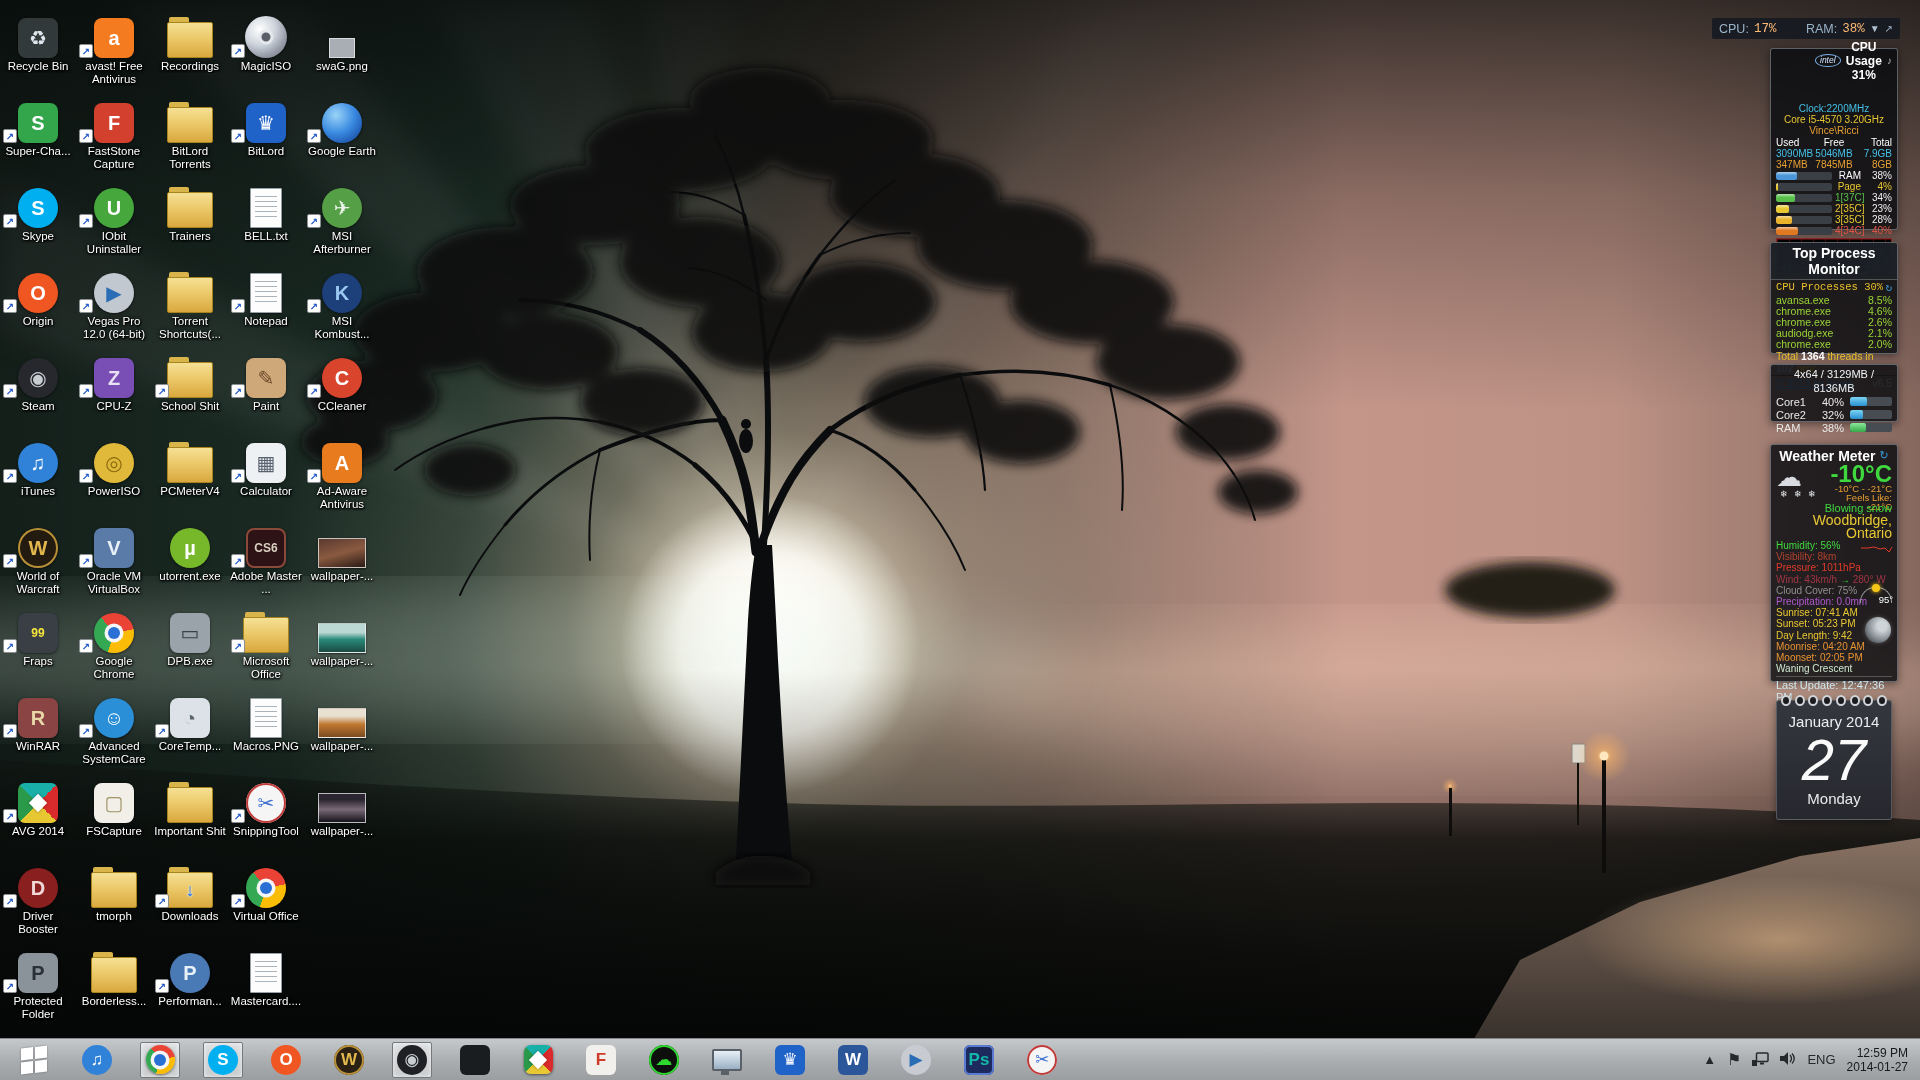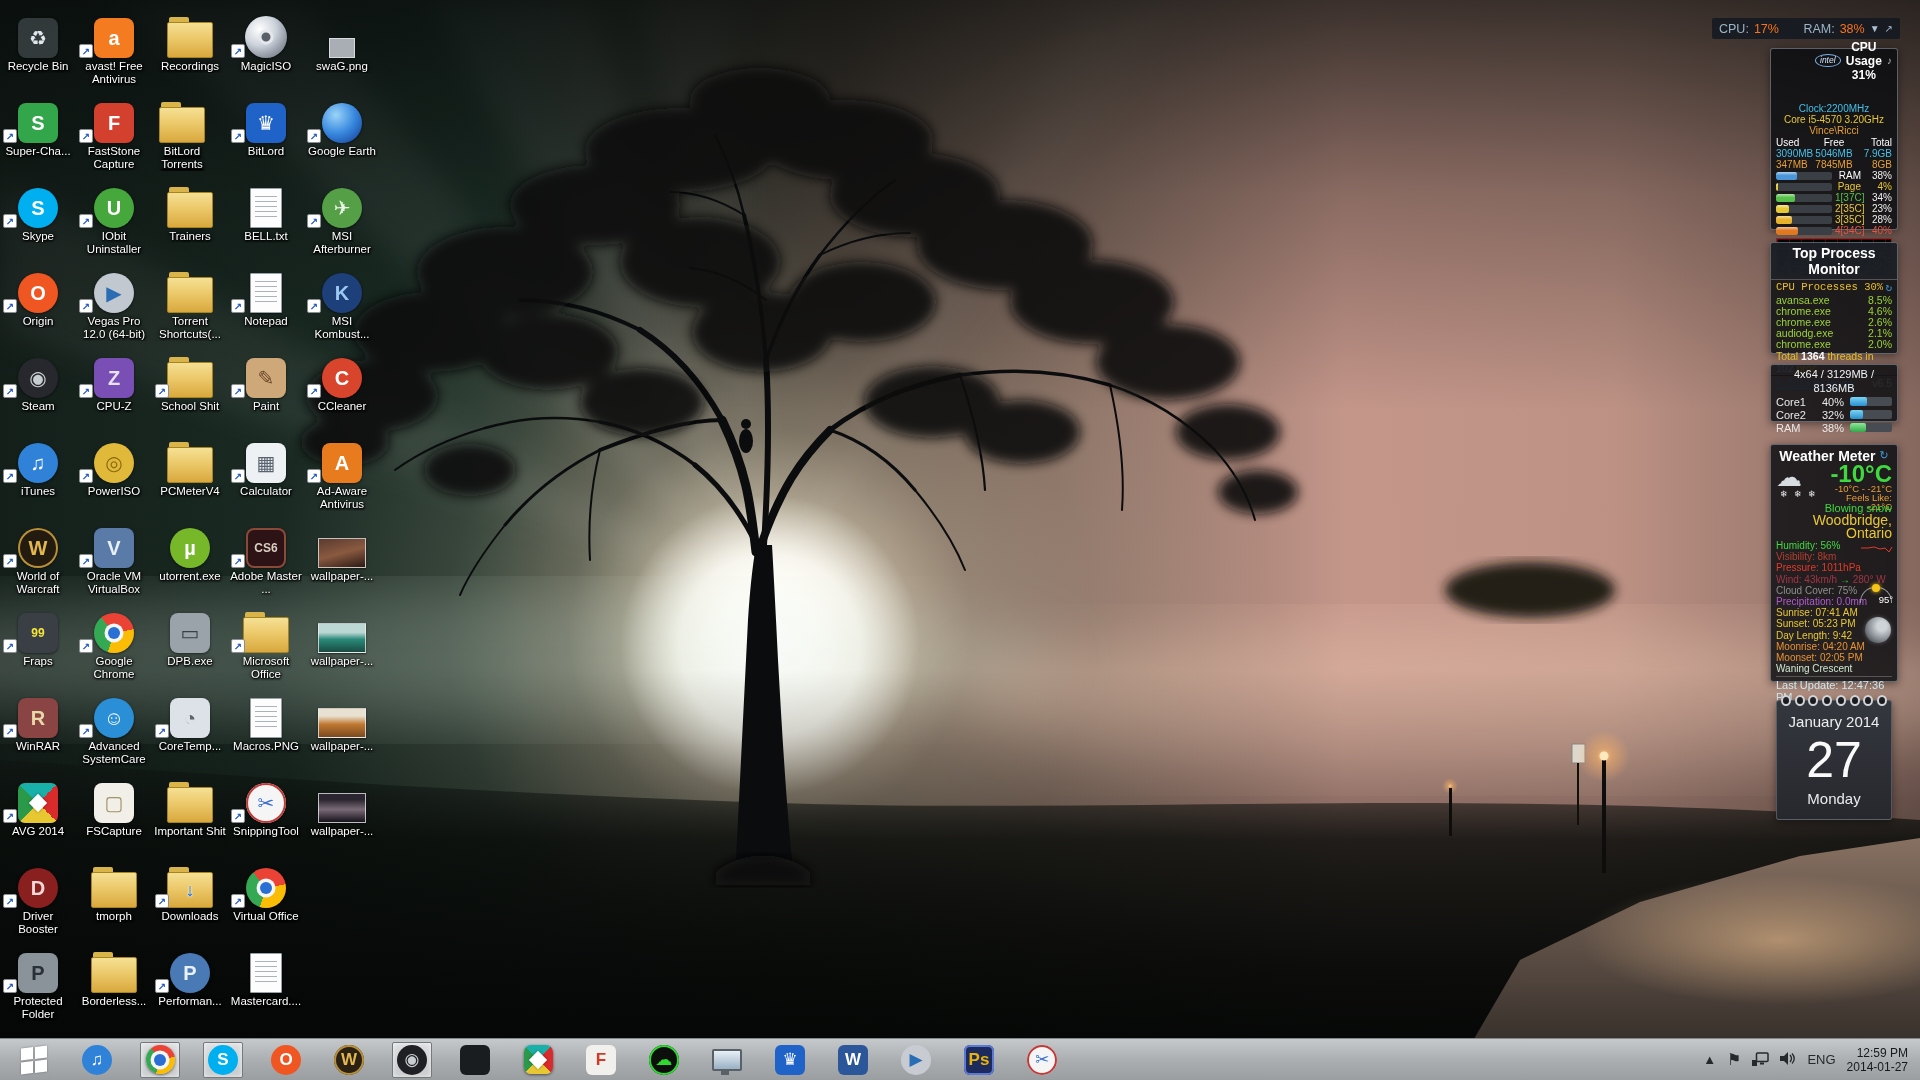--- a/index.html
+++ b/index.html
@@ -56,7 +56,7 @@
           background:rgba(16,22,32,.78);border-radius:2px;display:flex;align-items:center;
           gap:5px;padding:0 7px;box-sizing:border-box;font-size:12.5px;}
   #topbar .tl{color:#9ab4c8;}
-  #topbar .tv{color:#f97316;}
+  #topbar .tv{color:#fdba74;font-family:Liberation Mono, monospace;}
   #topbar .sp{flex:1;}
   #topbar .ar{color:#aebfd2;font-size:10px;cursor:pointer;}
   

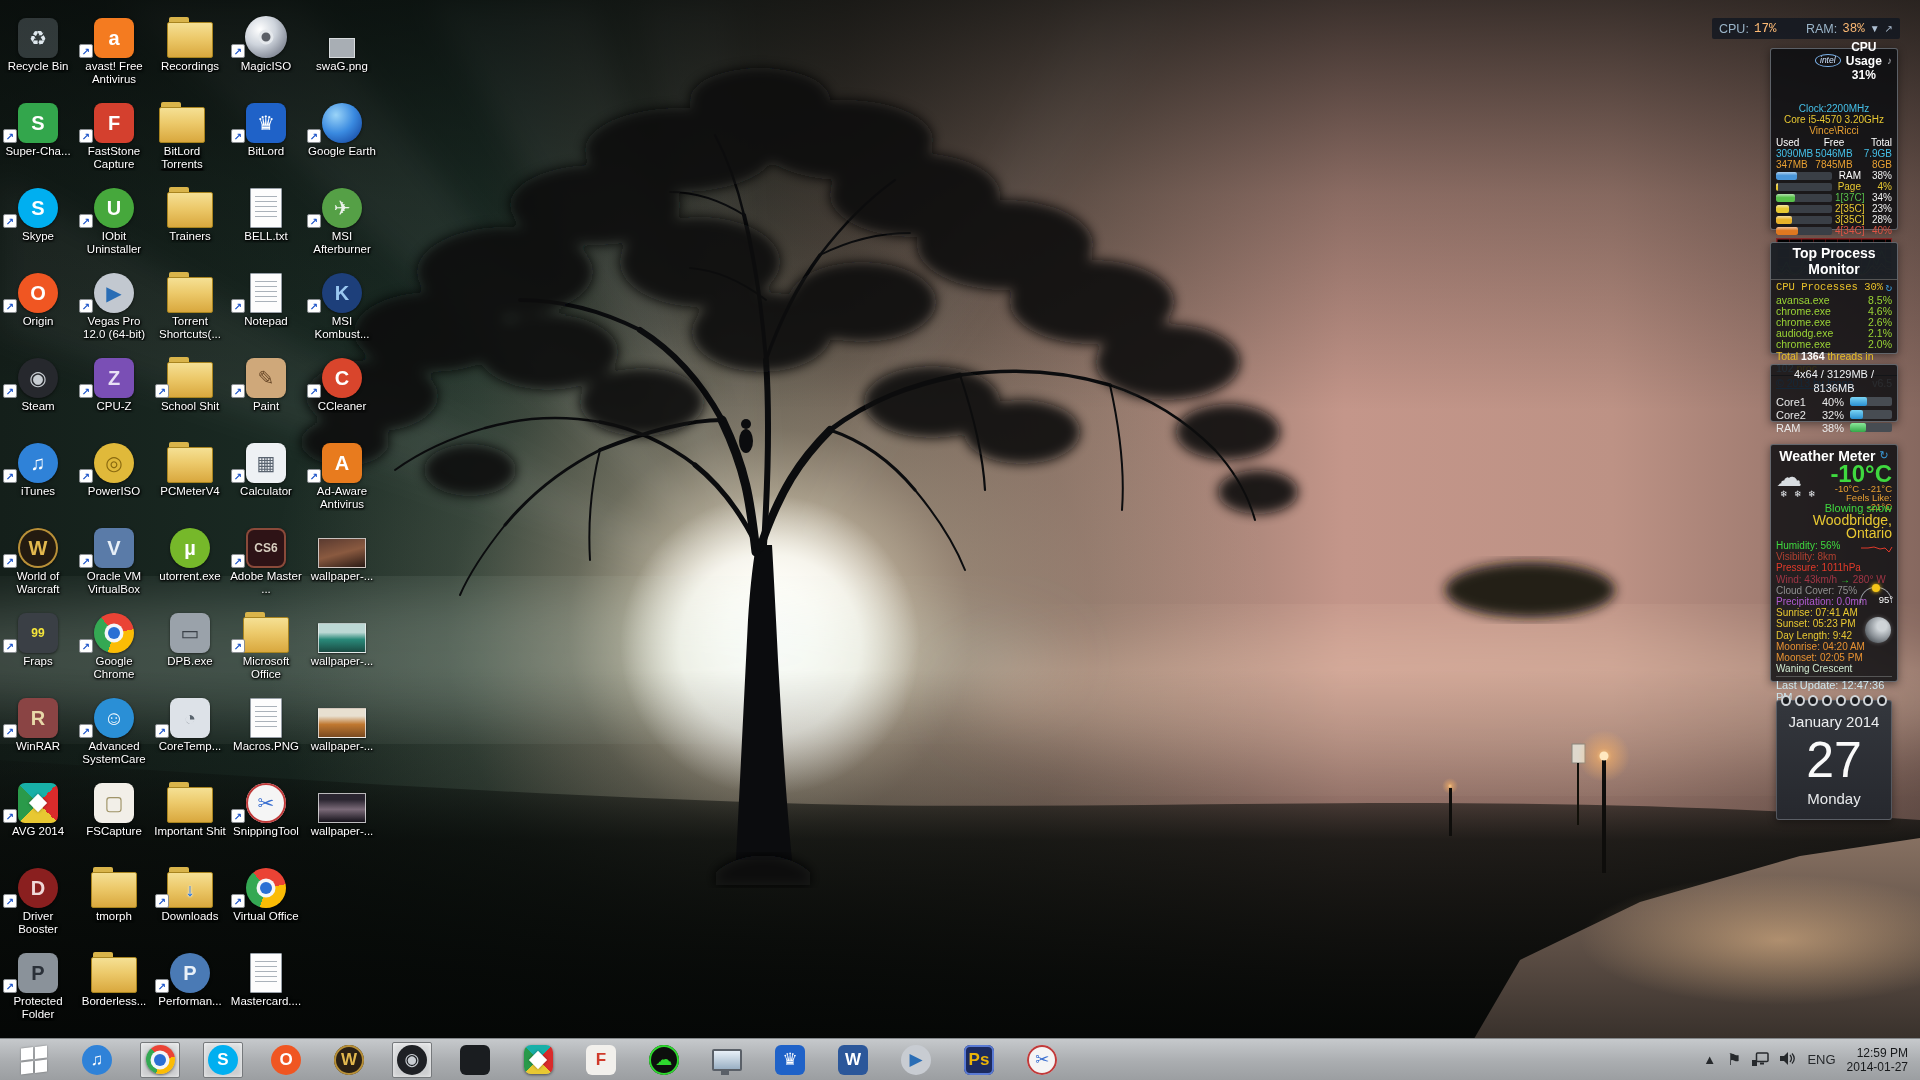--- a/index.html
+++ b/index.html
@@ -355,7 +355,7 @@
       </div>
       <div class="lbl">FastStone Capture</div>
     </div>
-    <div class="dicon" style="left: 146px; top: 95px; text-decoration: underline;">
+    <div class="dicon" style="left: 154px; top: 95px;">
       <div class="vis">
         <div class="folder"></div>
       </div>

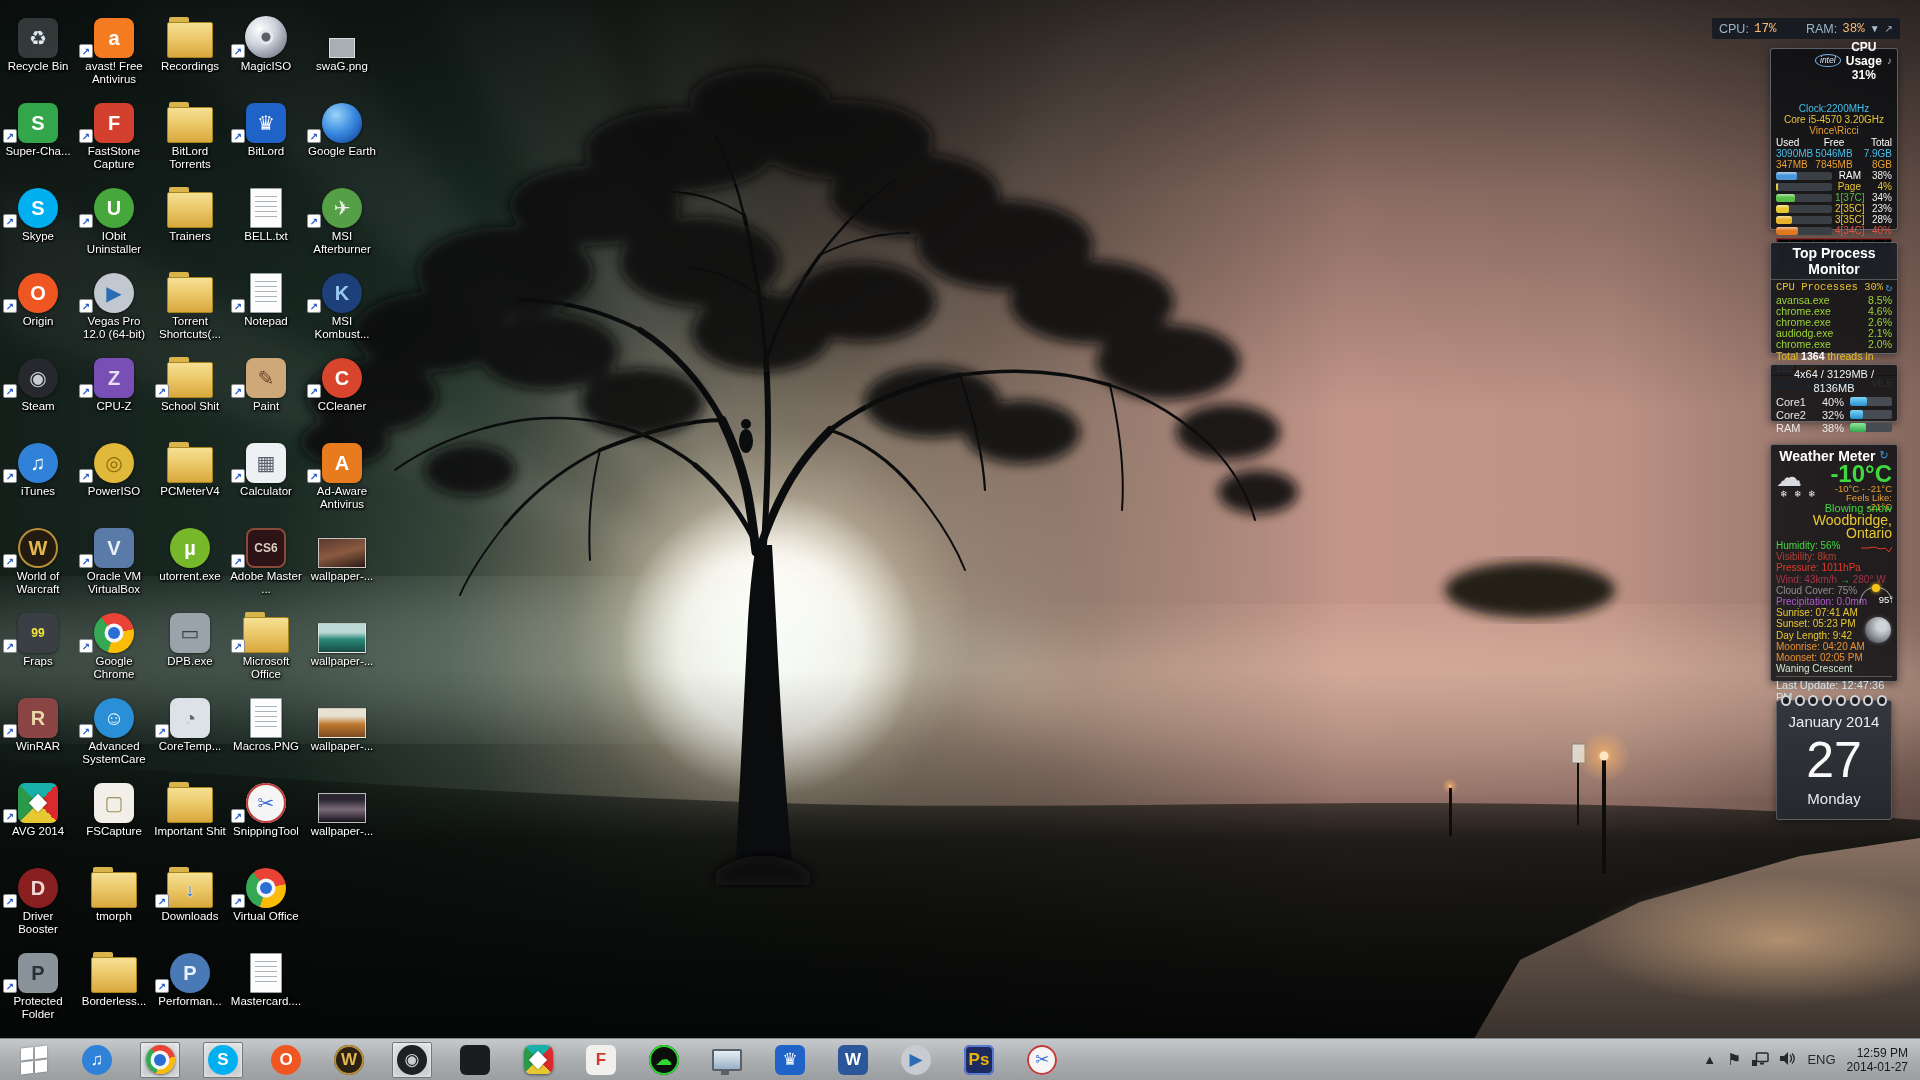--- a/index.html
+++ b/index.html
@@ -135,7 +135,7 @@
   #spiral{position:absolute;top:-6px;left:0;width:100%;display:flex;justify-content:space-evenly;}
   .ring{width:10px;height:11px;border:2px solid #d0d4d8;border-radius:50%;background:rgba(20,22,26,.9);box-sizing:border-box;}
   .cal-month{margin-top:12px;font-size:15px;color:#eceef0;}
-  .cal-day{font-size:50px;font-weight:300;color:#fafafa;line-height:60px;}
+  .cal-day{font-size:58px;font-weight:300;color:#fafafa;line-height:60px;font-style:italic;}
   .cal-week{font-size:15px;color:#e8eaec;}
   
   #taskbar{position:absolute;left:0;bottom:0;width:1920px;height:42px;z-index:5;

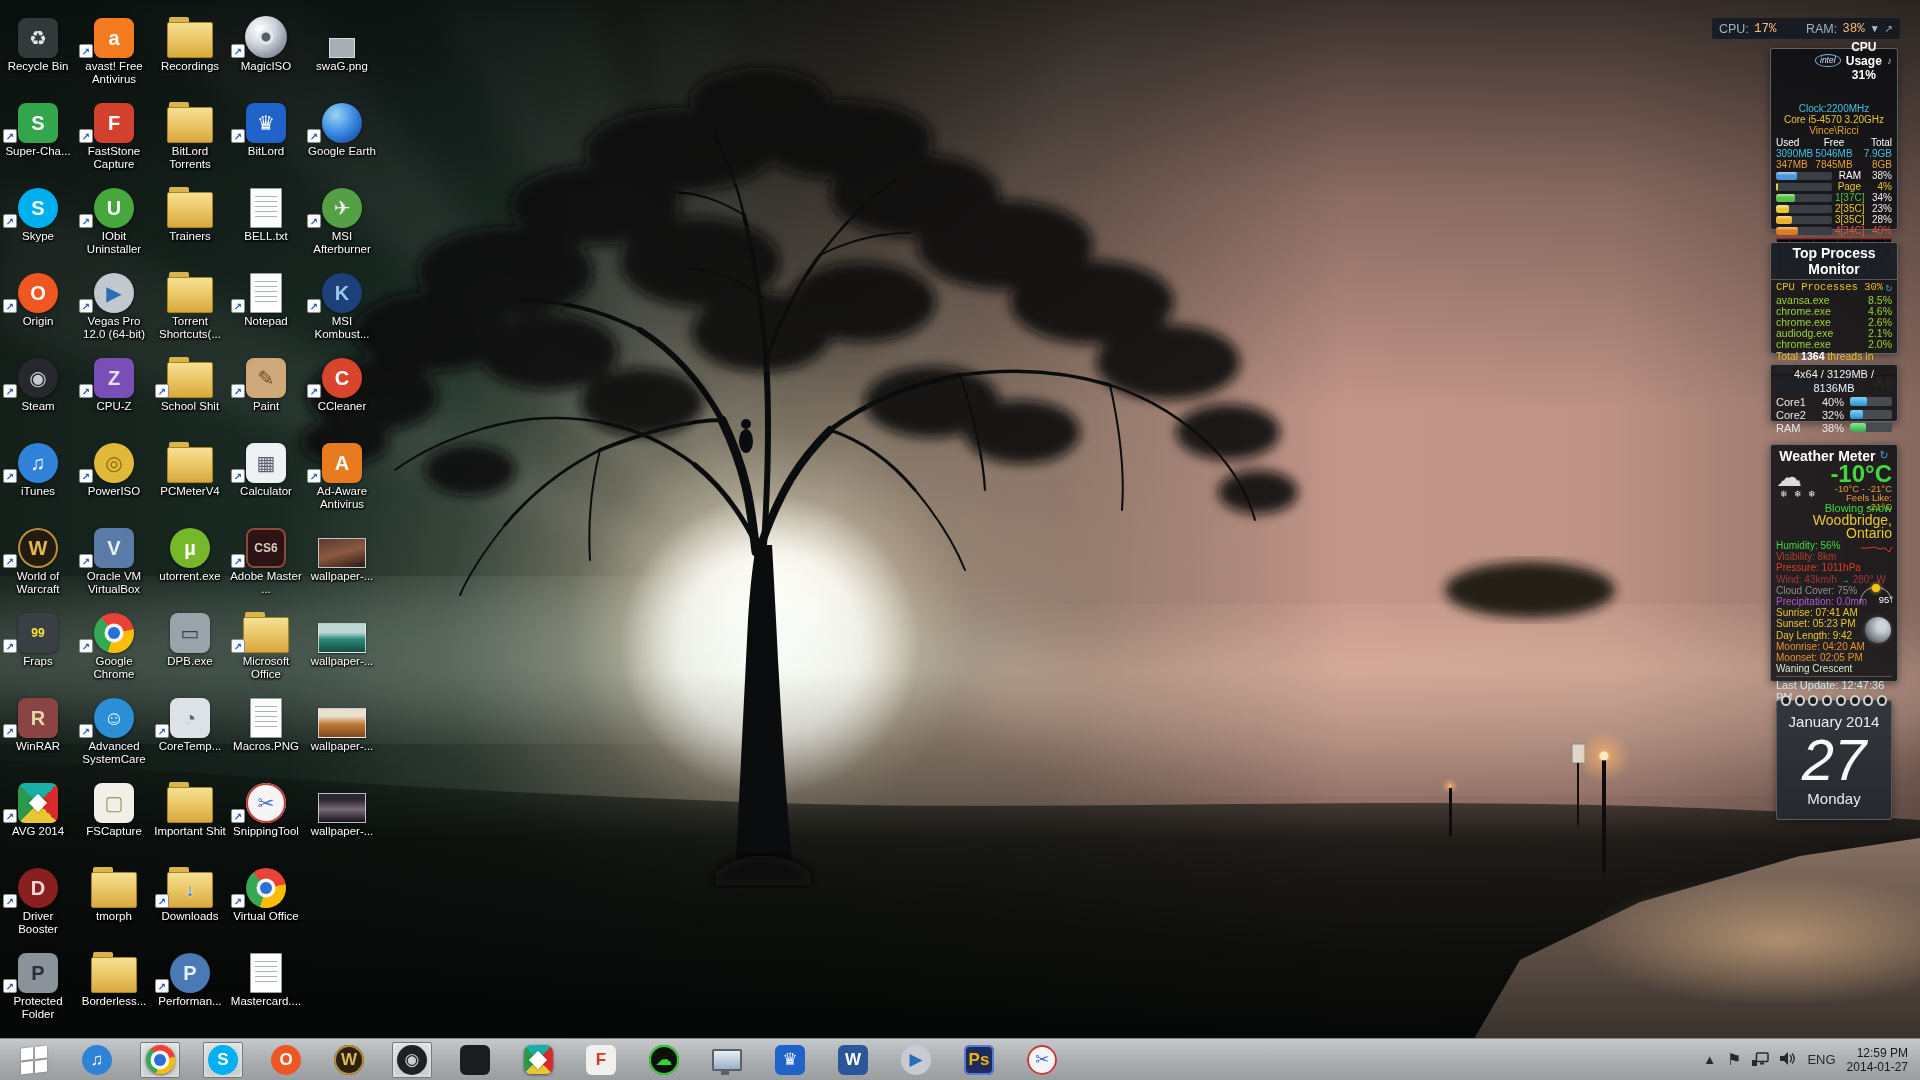--- a/index.html
+++ b/index.html
@@ -962,7 +962,7 @@
         <div class="ticon circle" style="background: rgb(200, 204, 210); color: rgb(42, 109, 181);">▶</div>
       </div>
       <div class="titem">
-        <div class="ticon square" style="background: rgb(28, 42, 94); color: #eab308; box-shadow: rgb(90, 122, 212) 0px 0px 0px 2px inset;">Ps</div>
+        <div class="ticon square" style="background: rgb(28, 42, 94); color: #14b8a6; box-shadow: rgb(90, 122, 212) 0px 0px 0px 2px inset;">Ps</div>
       </div>
       <div class="titem">
         <div class="ticon circle" style="background: rgb(245, 245, 245); color: rgb(58, 111, 208); box-shadow: rgb(192, 58, 58) 0px 0px 0px 2px inset;">✂</div>

